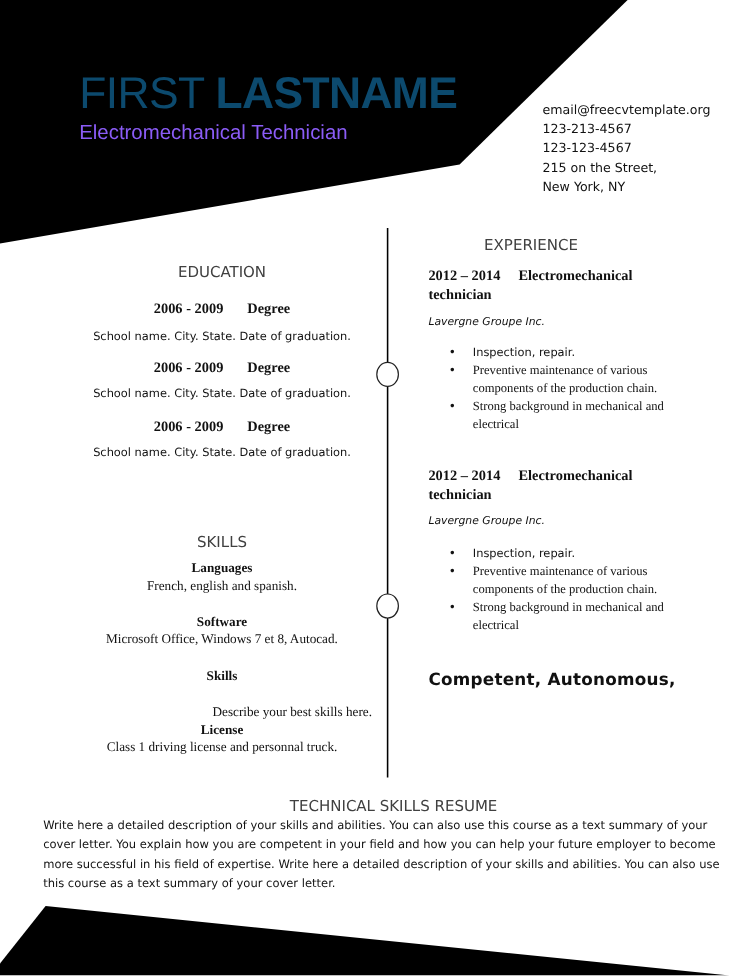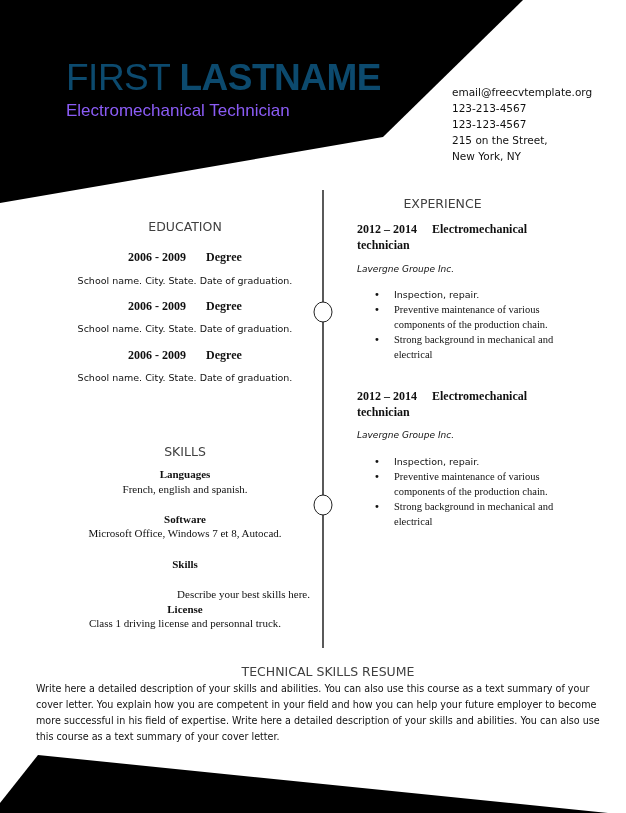--- a/index.html
+++ b/index.html
@@ -111,6 +111,7 @@
 </div>
 
 <div class="abs traits sans" style="top:554px;">
+  <div>Competent, Autonomous,</div>
 </div>
 
 <div class="abs sec-title sans tech-title">TECHNICAL SKILLS RESUME</div>

